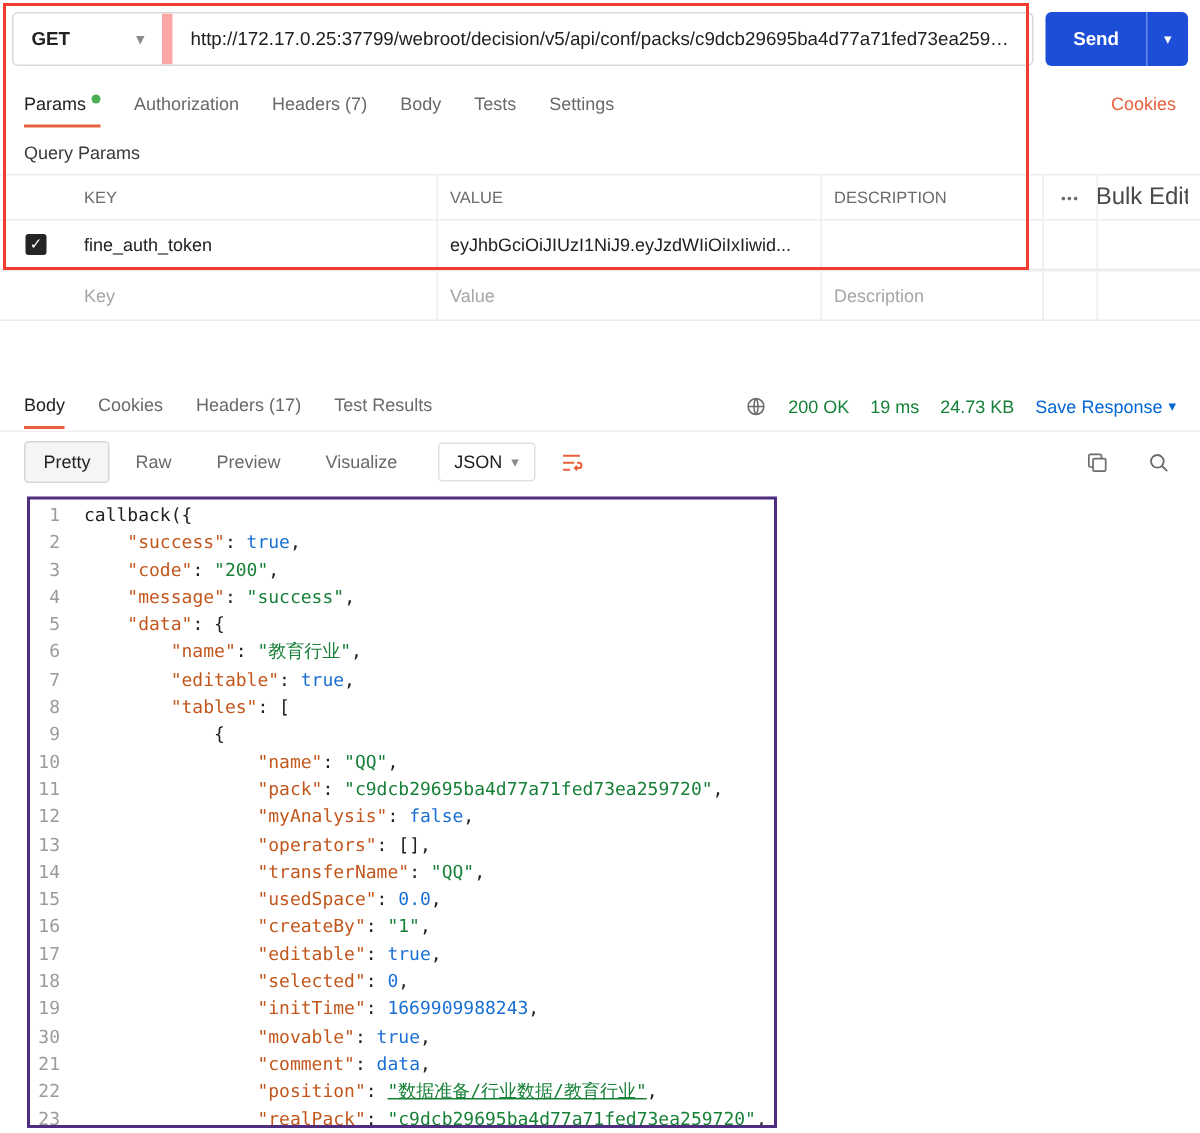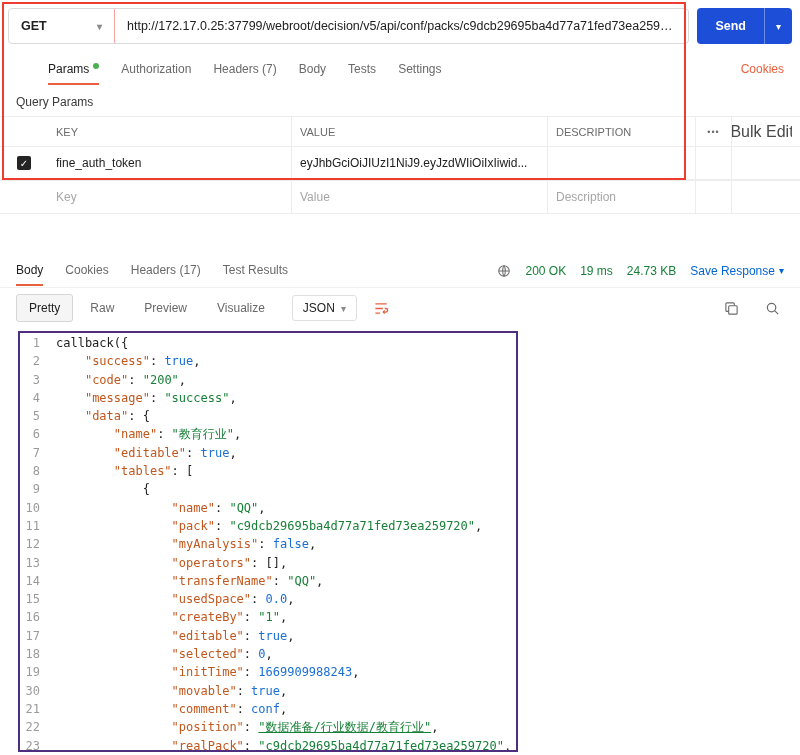--- a/index.html
+++ b/index.html
@@ -10,7 +10,7 @@
   .url-row { display:flex; align-items:center; padding:8px; gap:8px; }
   .url-bar { flex:1; display:flex; height:36px; border:1px solid #d9d9d9; border-radius:4px; background:#fff; overflow:hidden; }
   .method-select { width:106px; display:flex; align-items:center; justify-content:space-between;
-                   padding:0 12px; border-right:1px solid #fca5a5; cursor:pointer; font-size:12.5px; font-weight:600; }
+                   padding:0 12px; border-right:7px solid #fca5a5; cursor:pointer; font-size:12.5px; font-weight:600; }
   .caret { color:#8a8a8a; font-size:10px; }
   .url-input { flex:1; display:flex; align-items:center; padding:0 12px; overflow:hidden; }
   .url-text { font-size:12.5px; white-space:nowrap; overflow:hidden; text-overflow:ellipsis; }

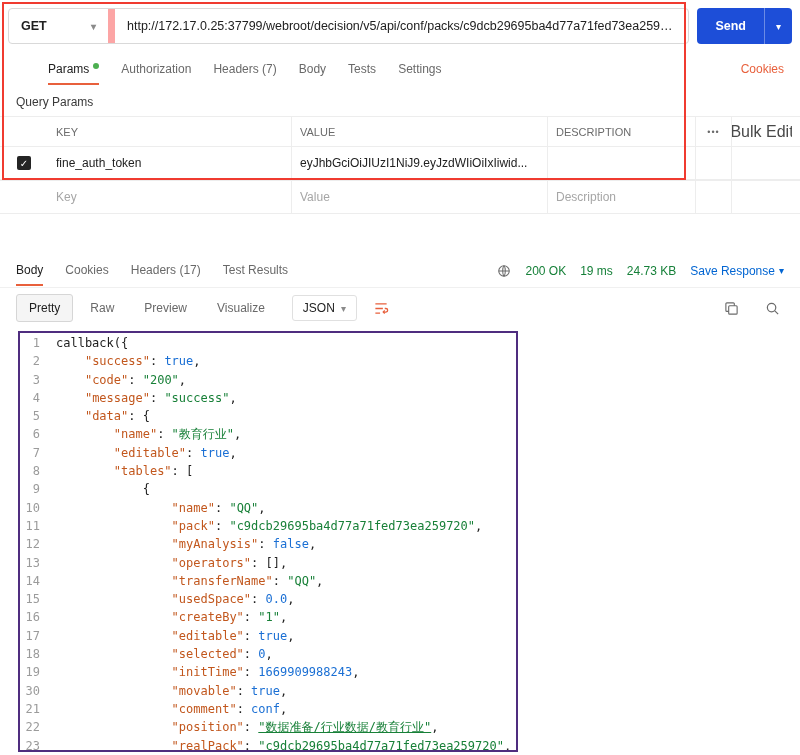--- a/index.html
+++ b/index.html
@@ -21,7 +21,7 @@
   .send-caret .caret { color:#fff; }
 
   
-  .req-tabs-row { display:flex; align-items:center; height:34px; padding:0 16px;margin-left:32px; }
+  .req-tabs-row { display:flex; align-items:center; height:34px; padding:0 16px; }
   .req-tabs { display:flex; gap:22px; flex:1; }
   .req-tab { font-size:12px; color:#696969; cursor:pointer; padding:8px 0 7px; position:relative; }
   .req-tab.active { color:#212121; border-bottom:2px solid #e8603c; }

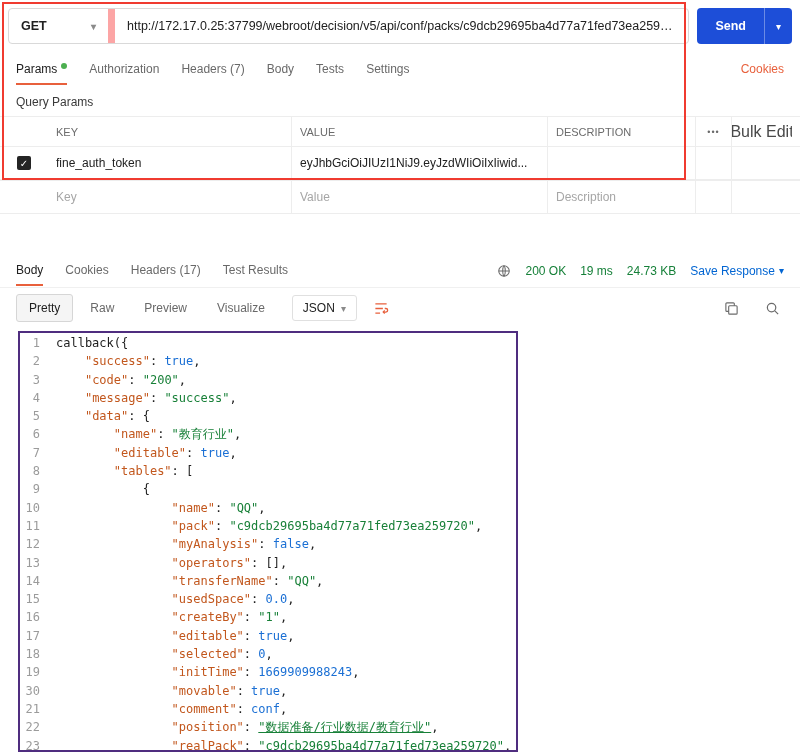--- a/index.html
+++ b/index.html
@@ -232,7 +232,7 @@
       <div class="code-line"><span class="ln">18</span><span class="tok-p">                </span><span class="tok-k">"selected"</span><span class="tok-p">: </span><span class="tok-n">0</span><span class="tok-p">,</span></div>
       <div class="code-line"><span class="ln">19</span><span class="tok-p">                </span><span class="tok-k">"initTime"</span><span class="tok-p">: </span><span class="tok-n">1669909988243</span><span class="tok-p">,</span></div>
       <div class="code-line"><span class="ln">30</span><span class="tok-p">                </span><span class="tok-k">"movable"</span><span class="tok-p">: </span><span class="tok-b">true</span><span class="tok-p">,</span></div>
-      <div class="code-line"><span class="ln">21</span><span class="tok-p">                </span><span class="tok-k">"comment"</span><span class="tok-p">: </span><span class="tok-u">conf</span><span class="tok-p">,</span></div>
+      <div class="code-line"><span class="ln">21</span><span class="tok-p">                </span><span class="tok-k">"comment"</span><span class="tok-p">: </span><span class="tok-u">data</span><span class="tok-p">,</span></div>
       <div class="code-line"><span class="ln">22</span><span class="tok-p">                </span><span class="tok-k">"position"</span><span class="tok-p">: </span><span class="tok-l">"数据准备/行业数据/教育行业"</span><span class="tok-p">,</span></div>
       <div class="code-line"><span class="ln">23</span><span class="tok-p">                </span><span class="tok-k">"realPack"</span><span class="tok-p">: </span><span class="tok-s">"c9dcb29695ba4d77a71fed73ea259720"</span><span class="tok-p">,</span></div>
     </div>

